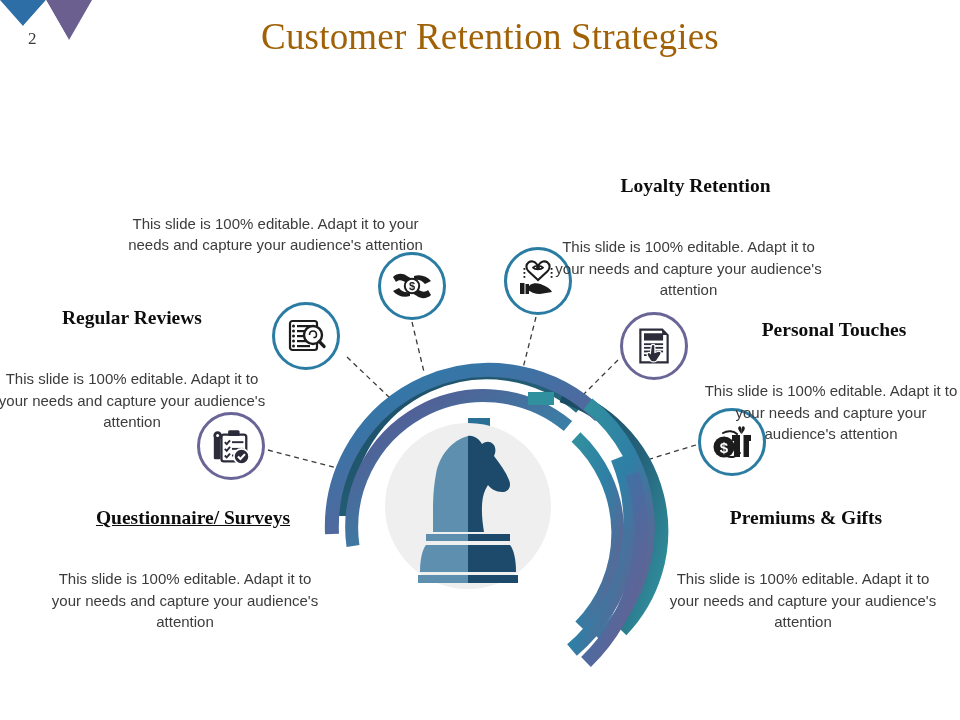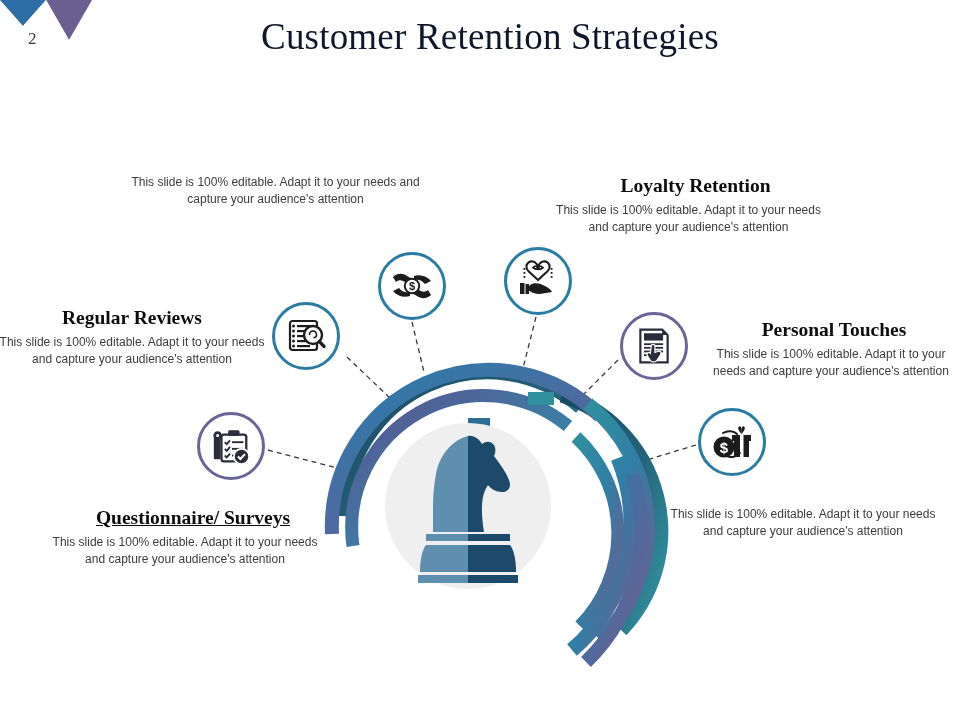--- a/index.html
+++ b/index.html
@@ -48,7 +48,7 @@
     text-align: center;
     font-family: "Liberation Serif", serif;
     font-size: 37px;
-    color: #0f172a;
+    color: #a16207;
     letter-spacing: 0.2px;
     line-height: 1.15;
   }

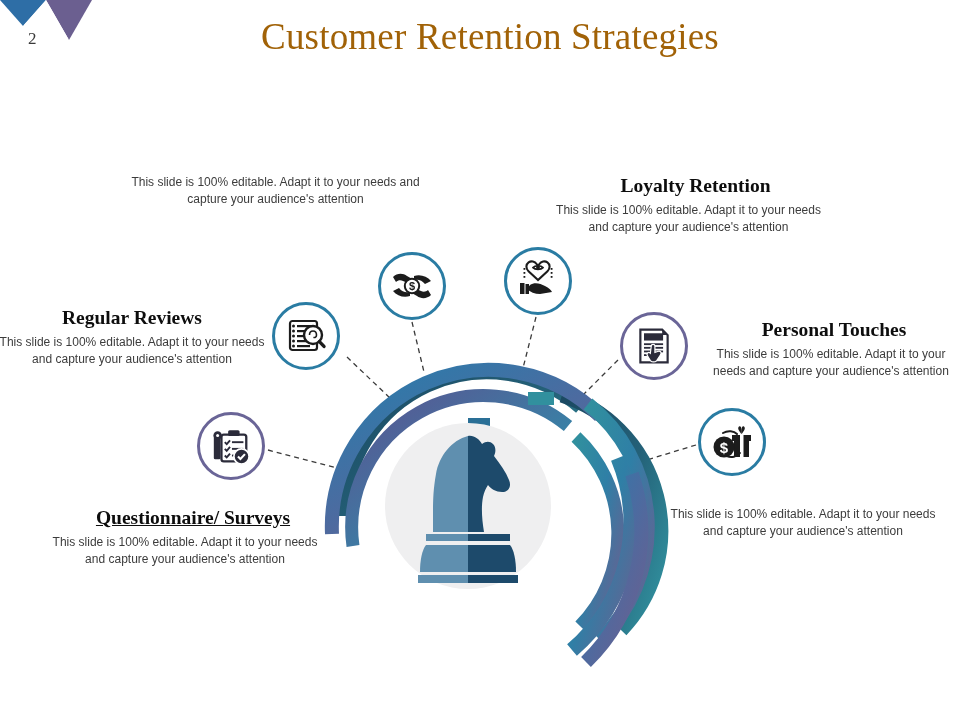--- a/index.html
+++ b/index.html
@@ -68,9 +68,10 @@
   }
   .callout .c-body {
     font-family: "Liberation Sans", sans-serif;
-    font-size: 12px;
+    font-size: 15px;
     color: #3c3c3c;
     line-height: 1.42;
+    margin-top: 39px;
   }
 
   .align-center { text-align: center; }

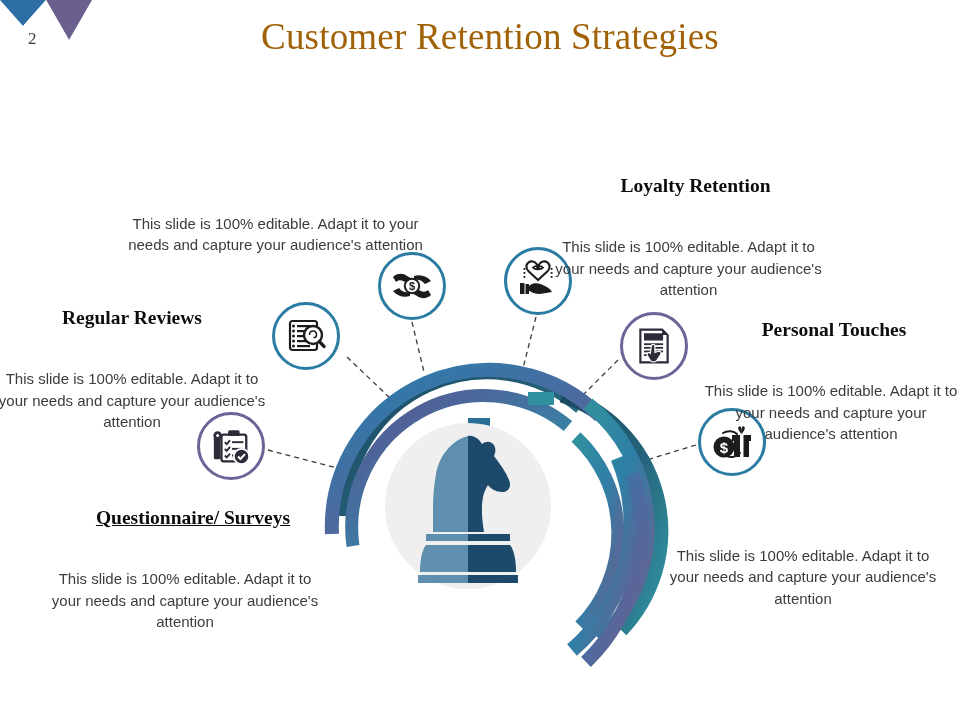--- a/index.html
+++ b/index.html
@@ -354,6 +354,7 @@
   </div>
 
   <div class="callout align-center" id="co-premiums">
+    <div class="c-title">Premiums  &amp; Gifts</div>
     <div class="c-body">This slide is 100% editable. Adapt it to your needs and capture your audience's attention</div>
   </div>
 

